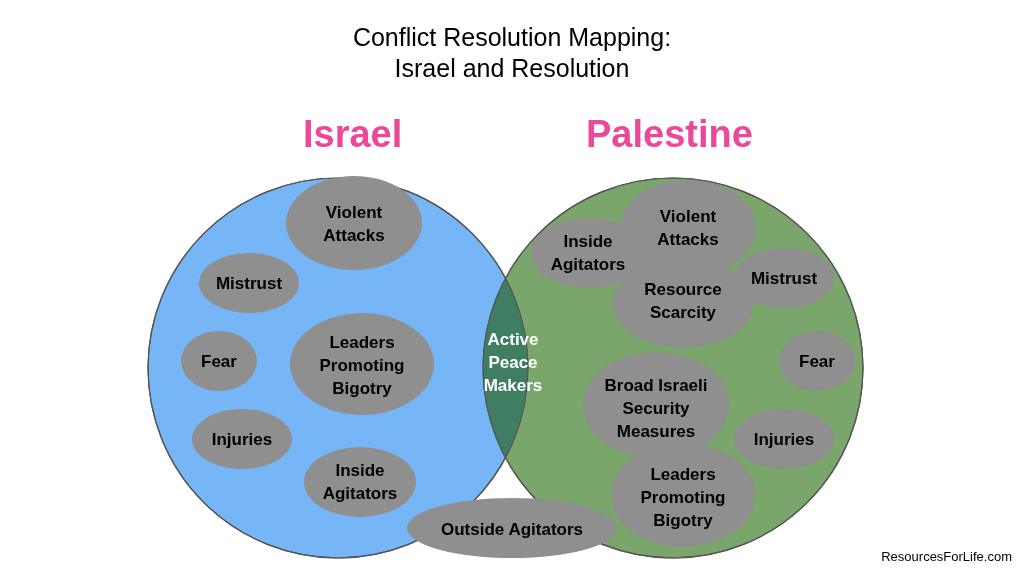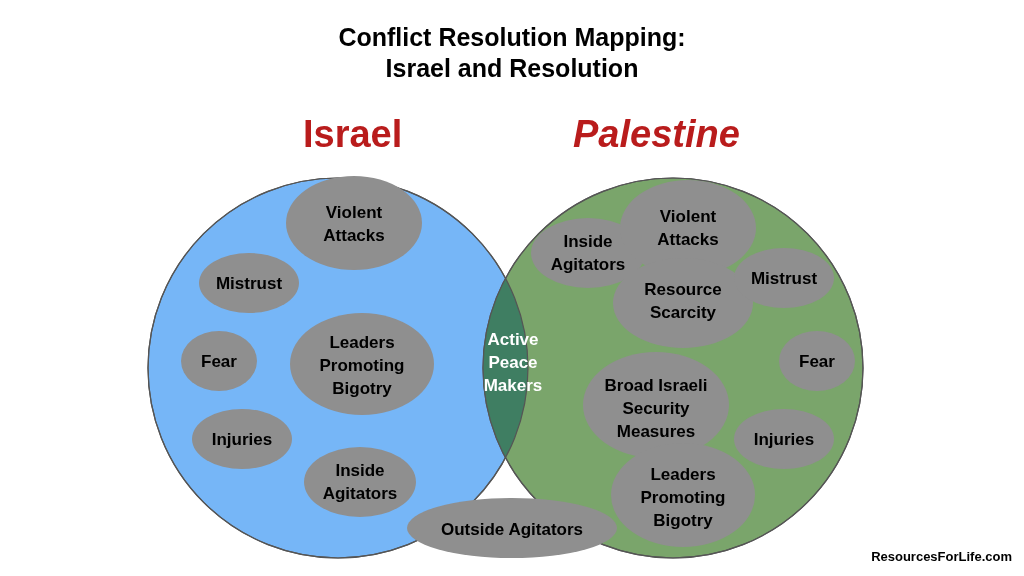--- a/index.html
+++ b/index.html
@@ -4,7 +4,7 @@
   <style>
     html, body { margin:0; padding:0; background:#ffffff; }
     body { width:1024px; height:576px; position:relative; overflow:hidden; font-family:"Liberation Sans", sans-serif; }
-    .title { position:absolute; left:0; width:1024px; text-align:center; font-weight:bold; font-size:25px; color:#000; line-height:31px; }
+    .title { position:absolute; left:0; width:1024px; text-align:center; font-weight:normal; font-size:25px; color:#000; line-height:31px; }
     .t1 { top:22px; }
     .t2 { top:53px; }
     .setlabel { position:absolute; font-weight:bold; font-size:38px; color:#b91c1c; top:113px; }

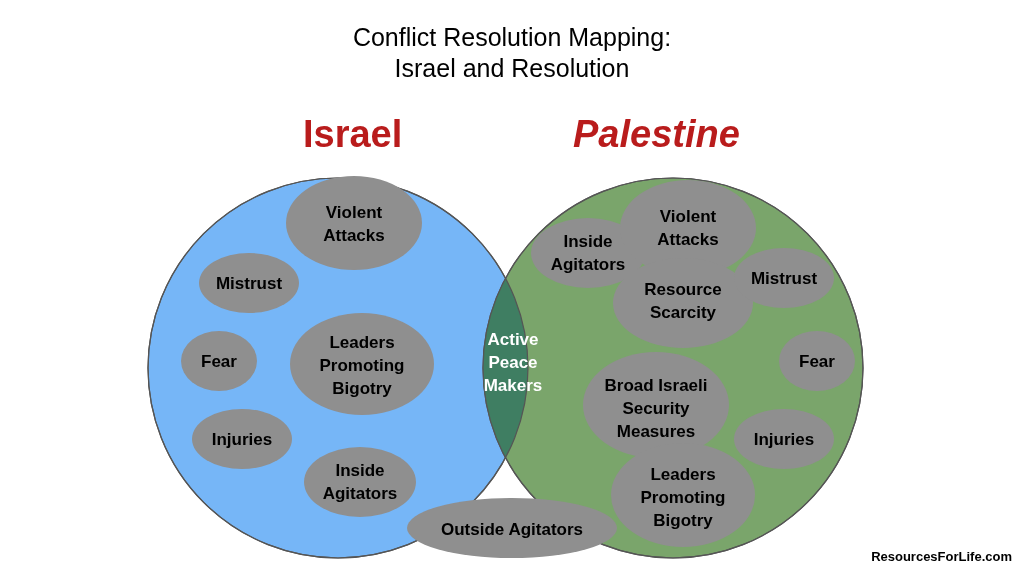--- a/index.html
+++ b/index.html
@@ -7,7 +7,7 @@
     .title { position:absolute; left:0; width:1024px; text-align:center; font-weight:normal; font-size:25px; color:#000; line-height:31px; }
     .t1 { top:22px; }
     .t2 { top:53px; }
-    .setlabel { position:absolute; font-weight:bold; font-size:38px; color:#b91c1c; top:113px; }
+    .setlabel { position:absolute; font-weight:bold; font-size:38px; color:#ec4899; top:113px; }
     .footer { position:absolute; right:12px; top:549px; font-weight:bold; font-size:13px; color:#000; }
     svg { position:absolute; left:0; top:0; }
     .node-text { font-family:"Liberation Sans", sans-serif; font-weight:bold; font-size:17px; fill:#000; text-anchor:middle; }

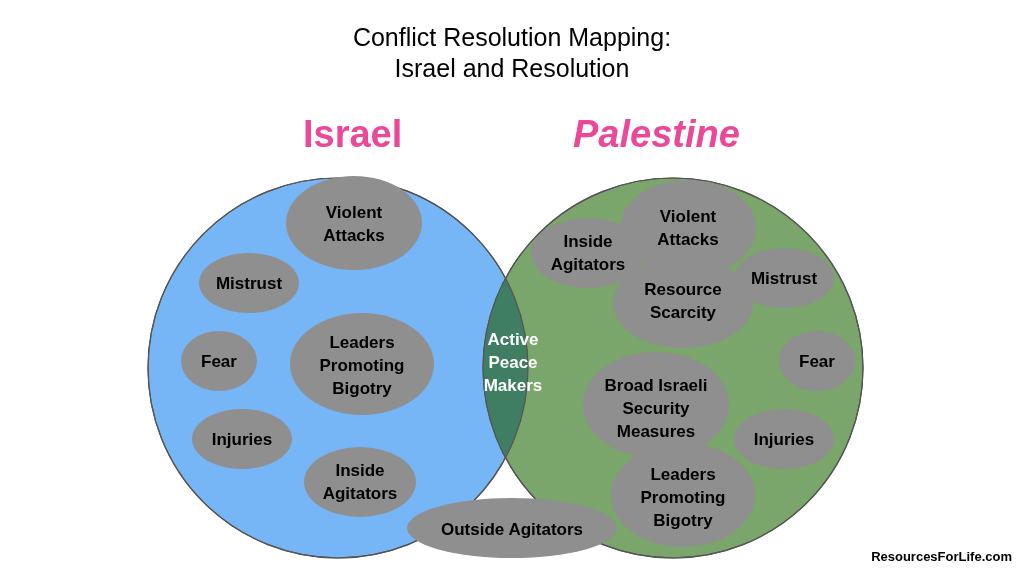--- a/index.html
+++ b/index.html
@@ -19,7 +19,7 @@
 <div class="title t1">Conflict Resolution Mapping:</div>
 <div class="title t2">Israel and Resolution</div>
 <div class="setlabel" style="left:303px;">Israel</div>
-<div class="setlabel" style="left:573px;font-style:italic;">Palestine</div>
+<div class="setlabel" style="left:586px;">Palestine</div>
 
 <svg width="1024" height="576" viewBox="0 0 1024 576">
   <defs>

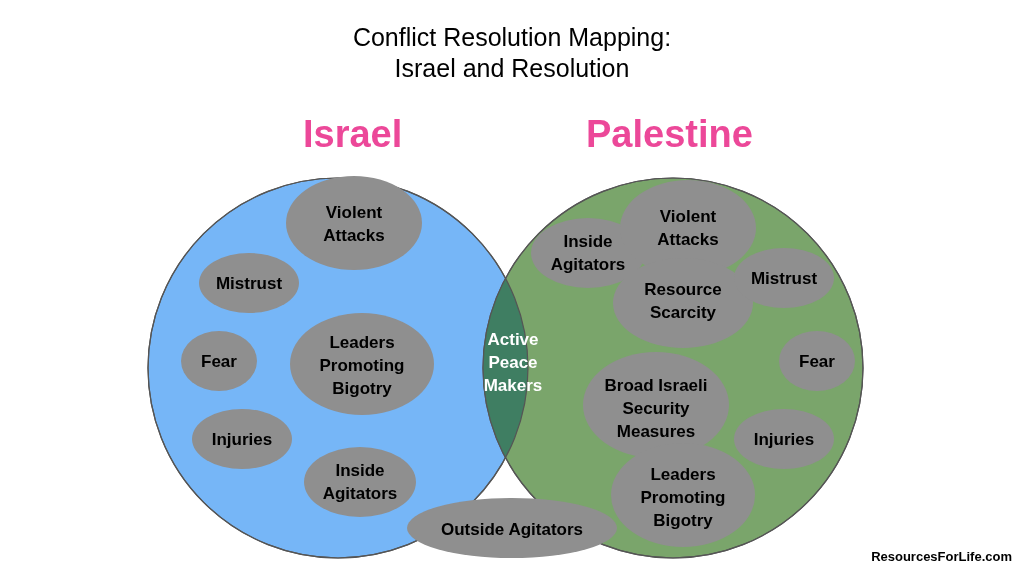--- a/index.html
+++ b/index.html
@@ -8,7 +8,7 @@
     .t1 { top:22px; }
     .t2 { top:53px; }
     .setlabel { position:absolute; font-weight:bold; font-size:38px; color:#ec4899; top:113px; }
-    .footer { position:absolute; right:12px; top:549px; font-weight:bold; font-size:13px; color:#000; }
+    .footer { position:absolute; right:12px; top:549px; font-weight:normal; font-size:13px; color:#000; }
     svg { position:absolute; left:0; top:0; }
     .node-text { font-family:"Liberation Sans", sans-serif; font-weight:bold; font-size:17px; fill:#000; text-anchor:middle; }
     .peace-text { font-family:"Liberation Sans", sans-serif; font-weight:bold; font-size:17px; fill:#fff; text-anchor:middle; }

